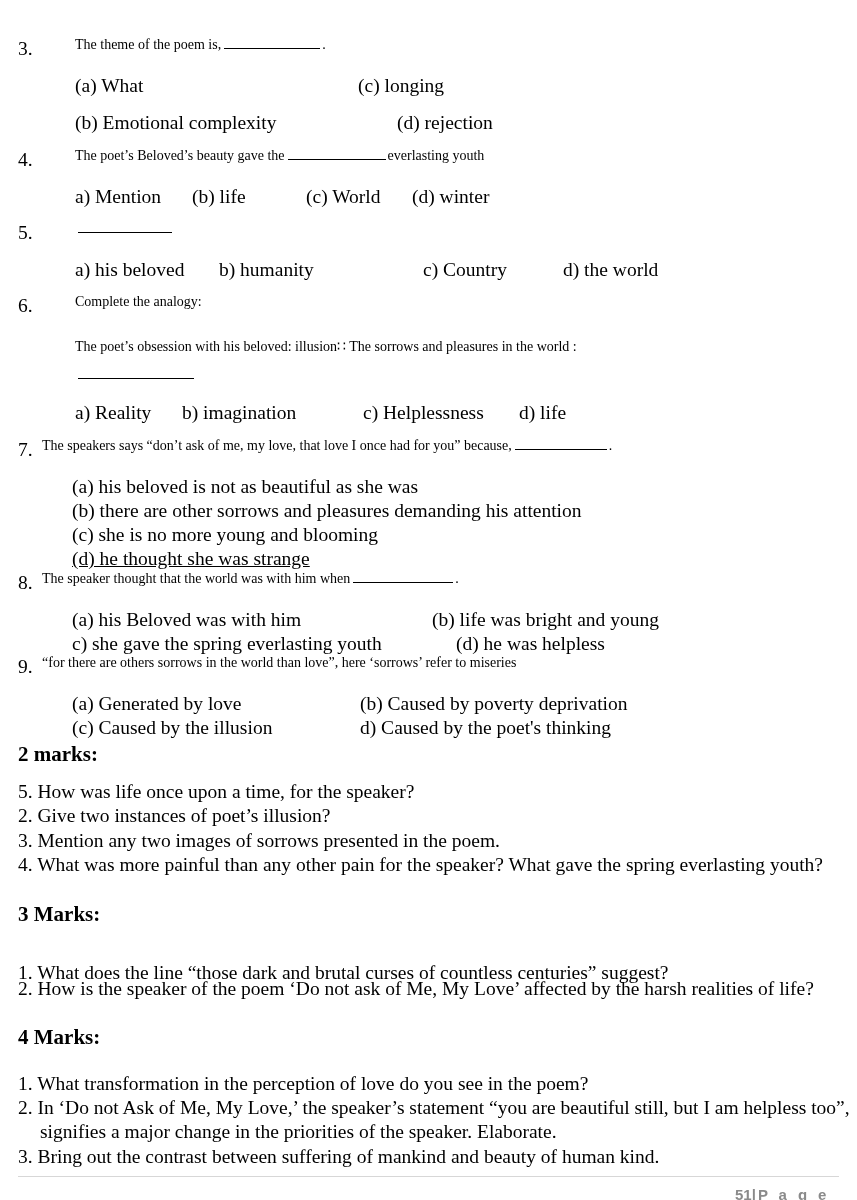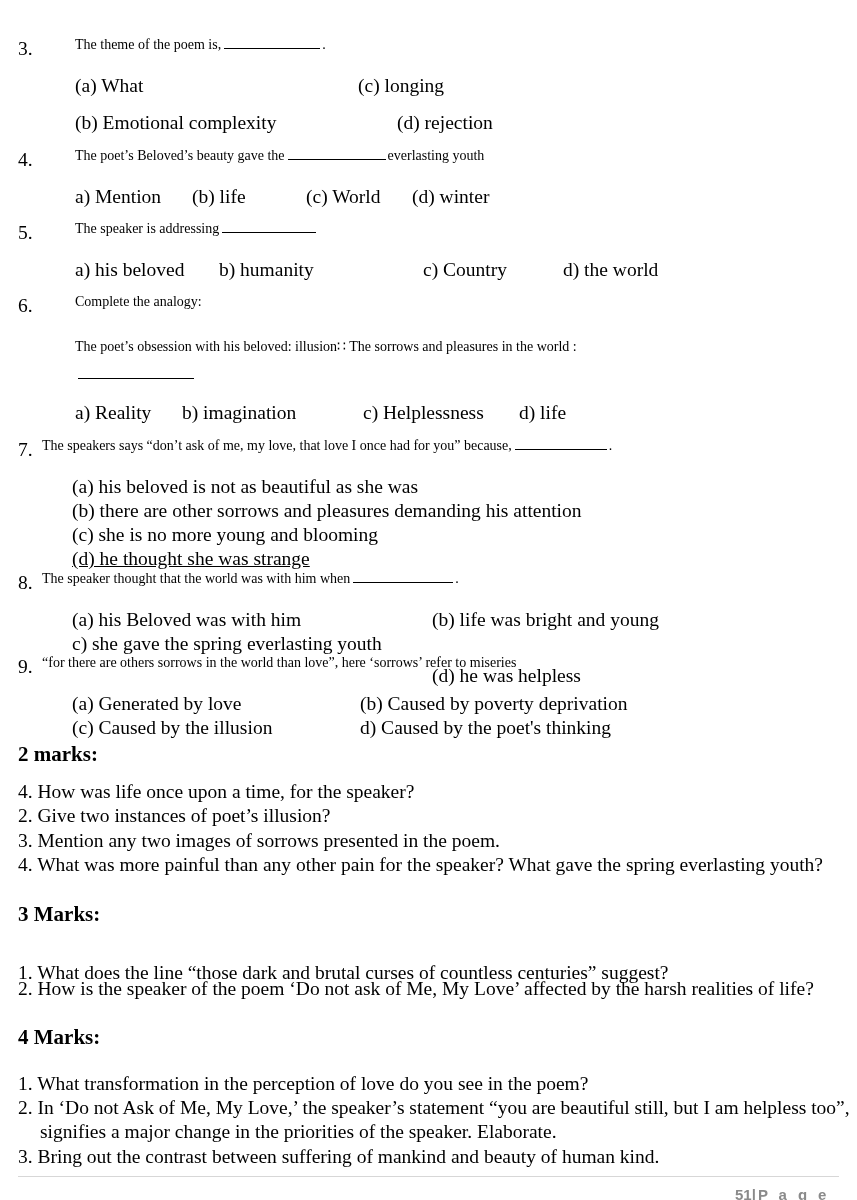--- a/index.html
+++ b/index.html
@@ -108,7 +108,7 @@
 
   <span class="qnum" style="left:18px; top:222px;">5.</span>
   <span class="row" style="left:75px; top:222px;">
-    <span>The speaker   is addressing</span><span class="blank" style="width:94px;"></span><span></span>
+    <span class="blank" style="width:94px;"></span><span></span>
   </span>
 
   <span class="opt" style="left:75px; top:259px;">a) his beloved</span>

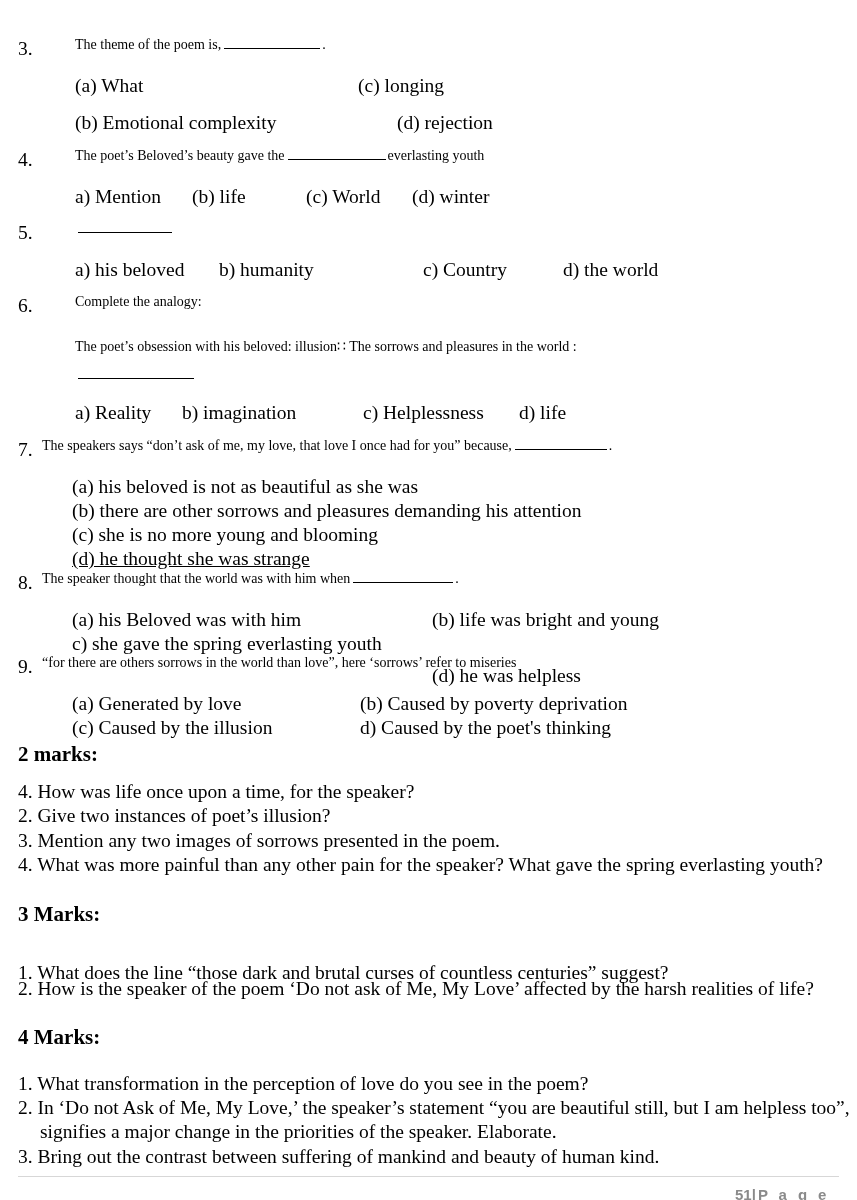--- a/index.html
+++ b/index.html
@@ -145,7 +145,7 @@
   <span class="opt" style="left:72px; top:609px;">(a) his Beloved was with him</span>
   <span class="opt" style="left:432px; top:609px;">(b) life was bright and young</span>
   <span class="opt" style="left:72px; top:633px;">c) she gave the spring everlasting youth</span>
-  <span class="opt" style="left:432px; top:633px;margin-top:32px;">(d) he was helpless</span>
+  <span class="opt" style="left:456px; top:633px;">(d) he was helpless</span>
 
   <span class="qnum" style="left:18px; top:656px;">9.</span>
   <span class="row" style="left:42px; top:656px;">“for there are others sorrows in the world than love”, here ‘sorrows’ refer to miseries</span>

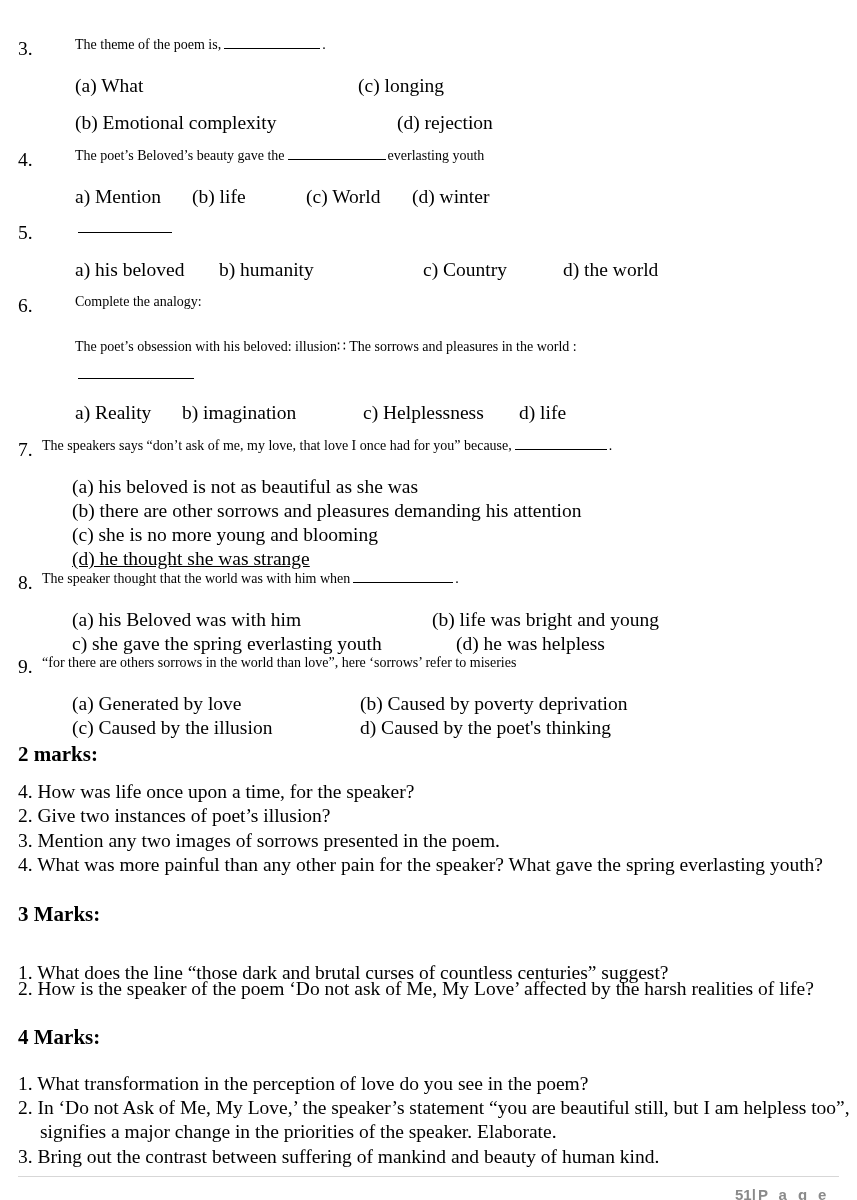--- a/index.html
+++ b/index.html
@@ -157,7 +157,7 @@
 
   <span class="sec-head ital" style="left:18px; top:742px;">2 marks:</span>
 
-  <span class="listline" style="left:18px; top:781px;">4. How was life once upon a time, for the speaker?</span>
+  <span class="listline" style="left:18px; top:781px;">5. How was life once upon a time, for the speaker?</span>
   <span class="listline" style="left:18px; top:805px;">2. Give two instances of poet’s illusion?</span>
   <span class="listline" style="left:18px; top:830px;">3. Mention any two images of sorrows presented in the poem.</span>
   <span class="listline" style="left:18px; top:854px;">4. What was more painful than any other pain for the speaker? What gave the spring everlasting youth?</span>

